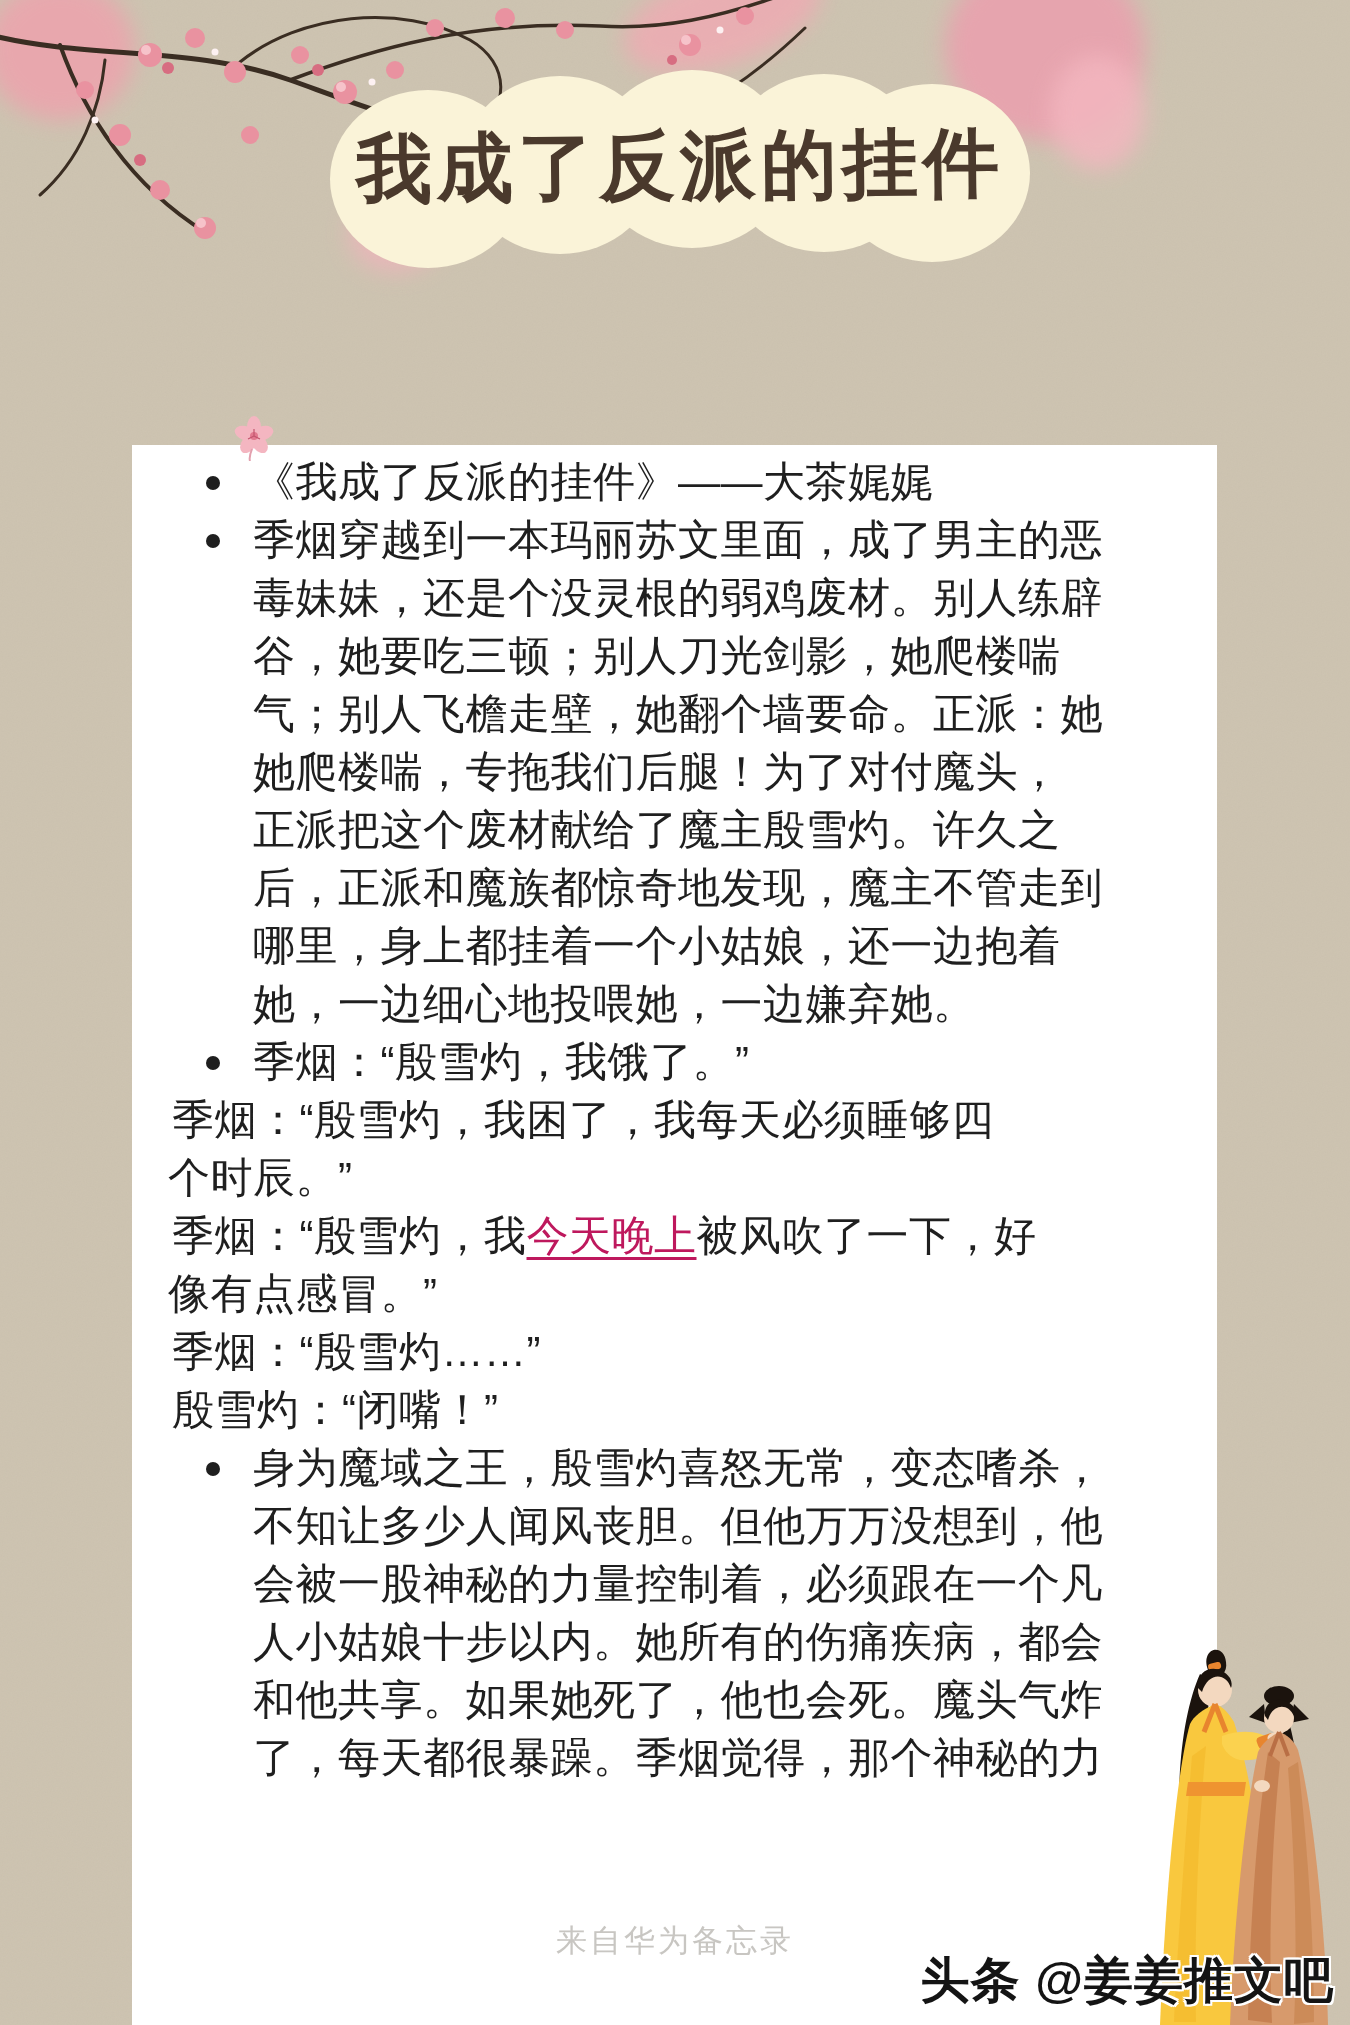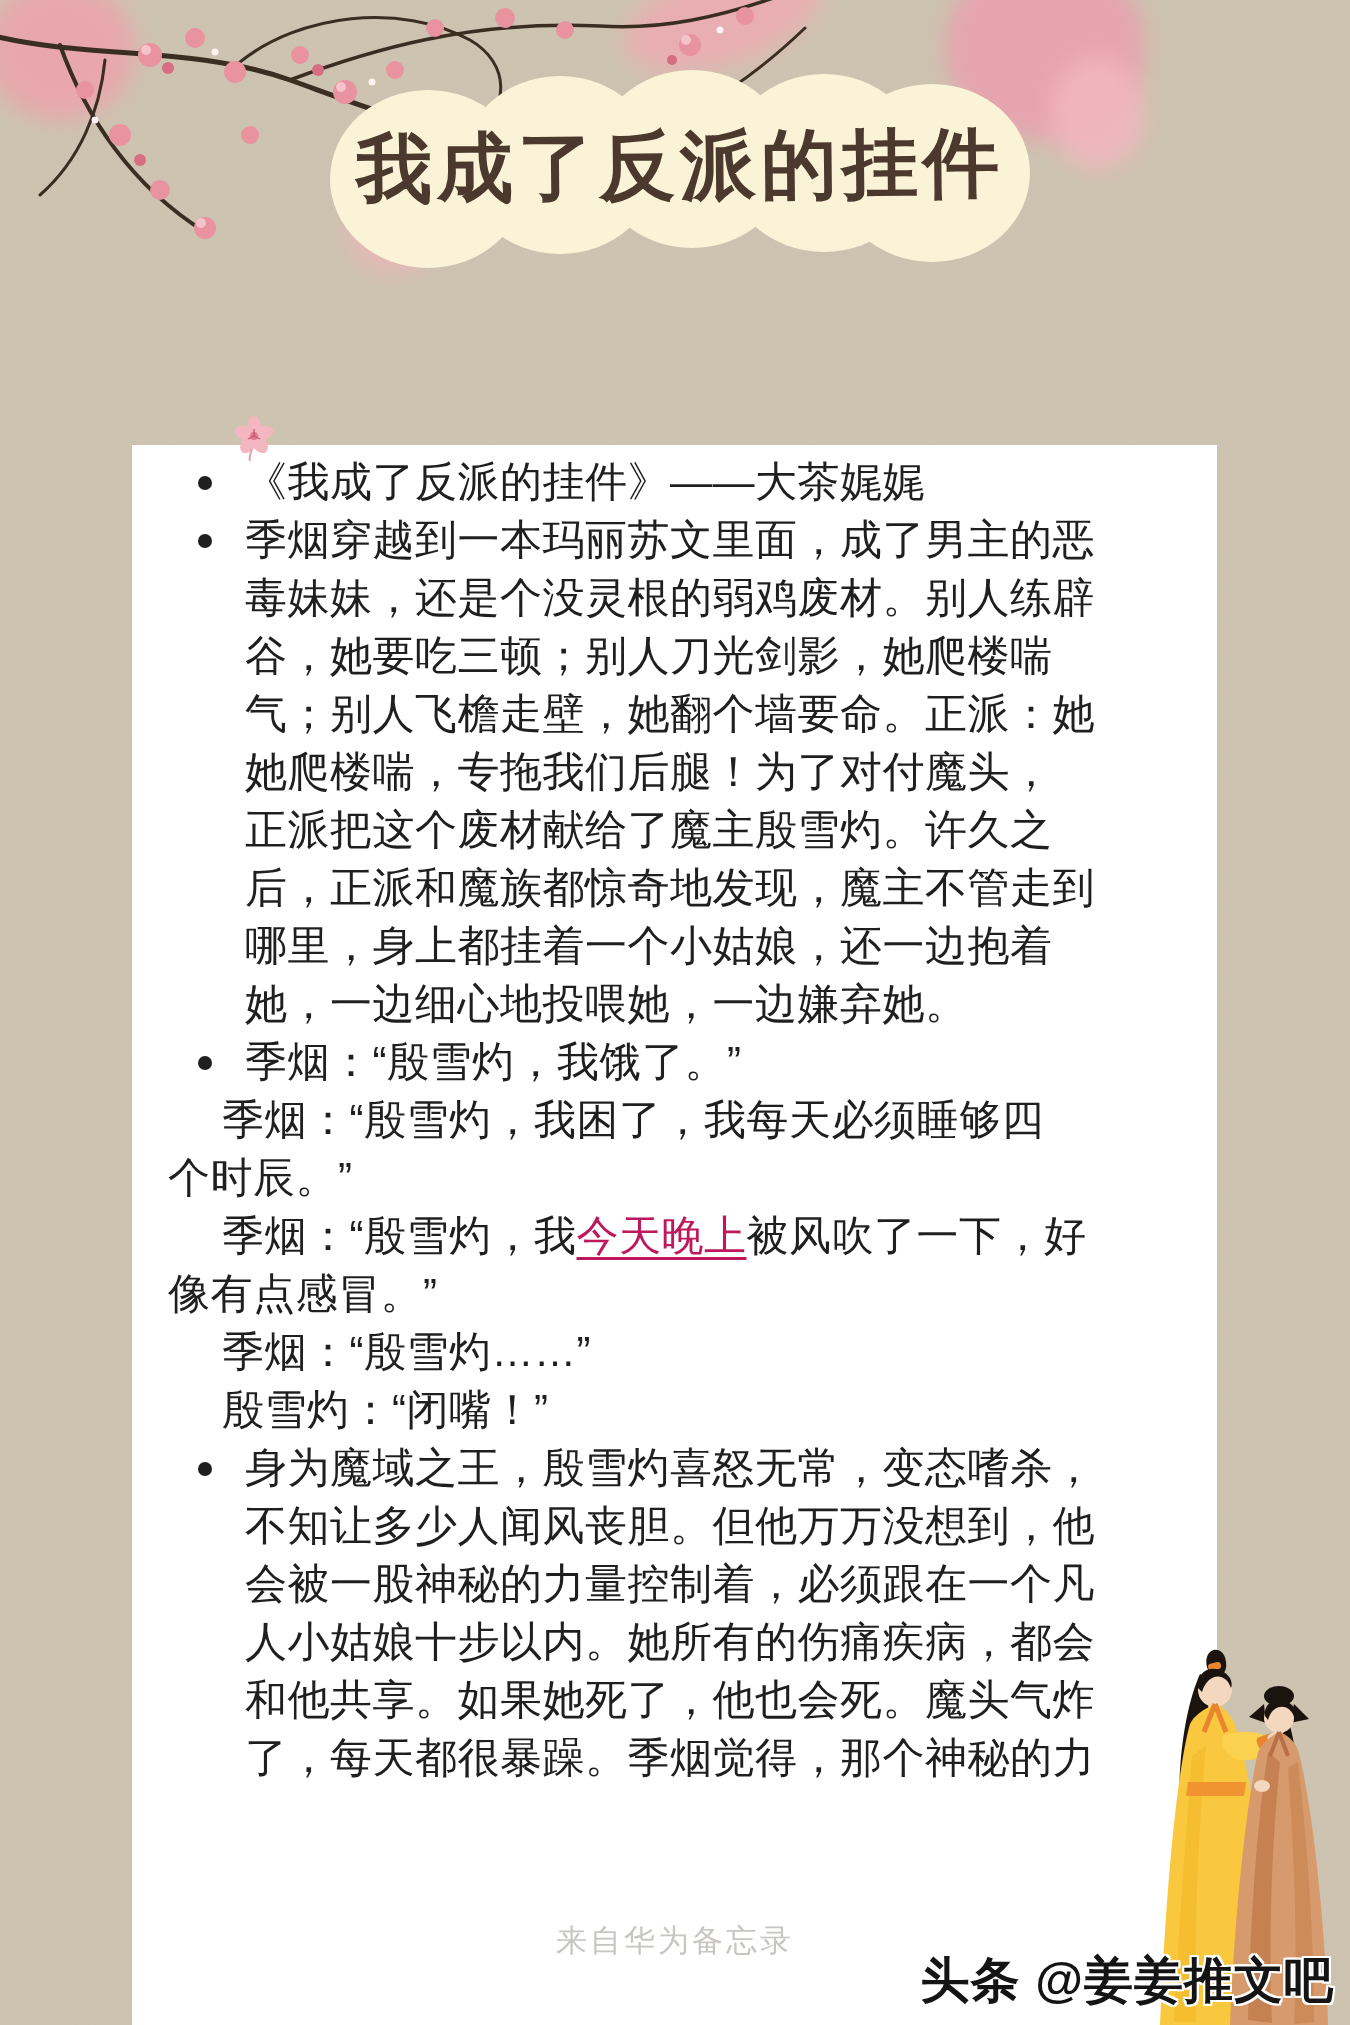--- a/index.html
+++ b/index.html
@@ -38,7 +38,7 @@
   .note-lines{position:absolute;left:0;top:8px;width:100%;}
   .note-line{position:relative;height:58px;line-height:58px;font-size:42px;color:#1f1f1f;
       white-space:nowrap;letter-spacing:.5px;}
-  .note-line.bullet,.note-line.body{padding-left:113px;}
+  .note-line.bullet,.note-line.body{padding-left:113px;margin-left:8px;}
   .note-line.dialog{padding-left:90px;}
   .note-line.hang{padding-left:36px;}
   .bullet-dot{position:absolute;left:66px;top:23px;width:14px;height:14px;border-radius:50%;background:#1f1f1f;}

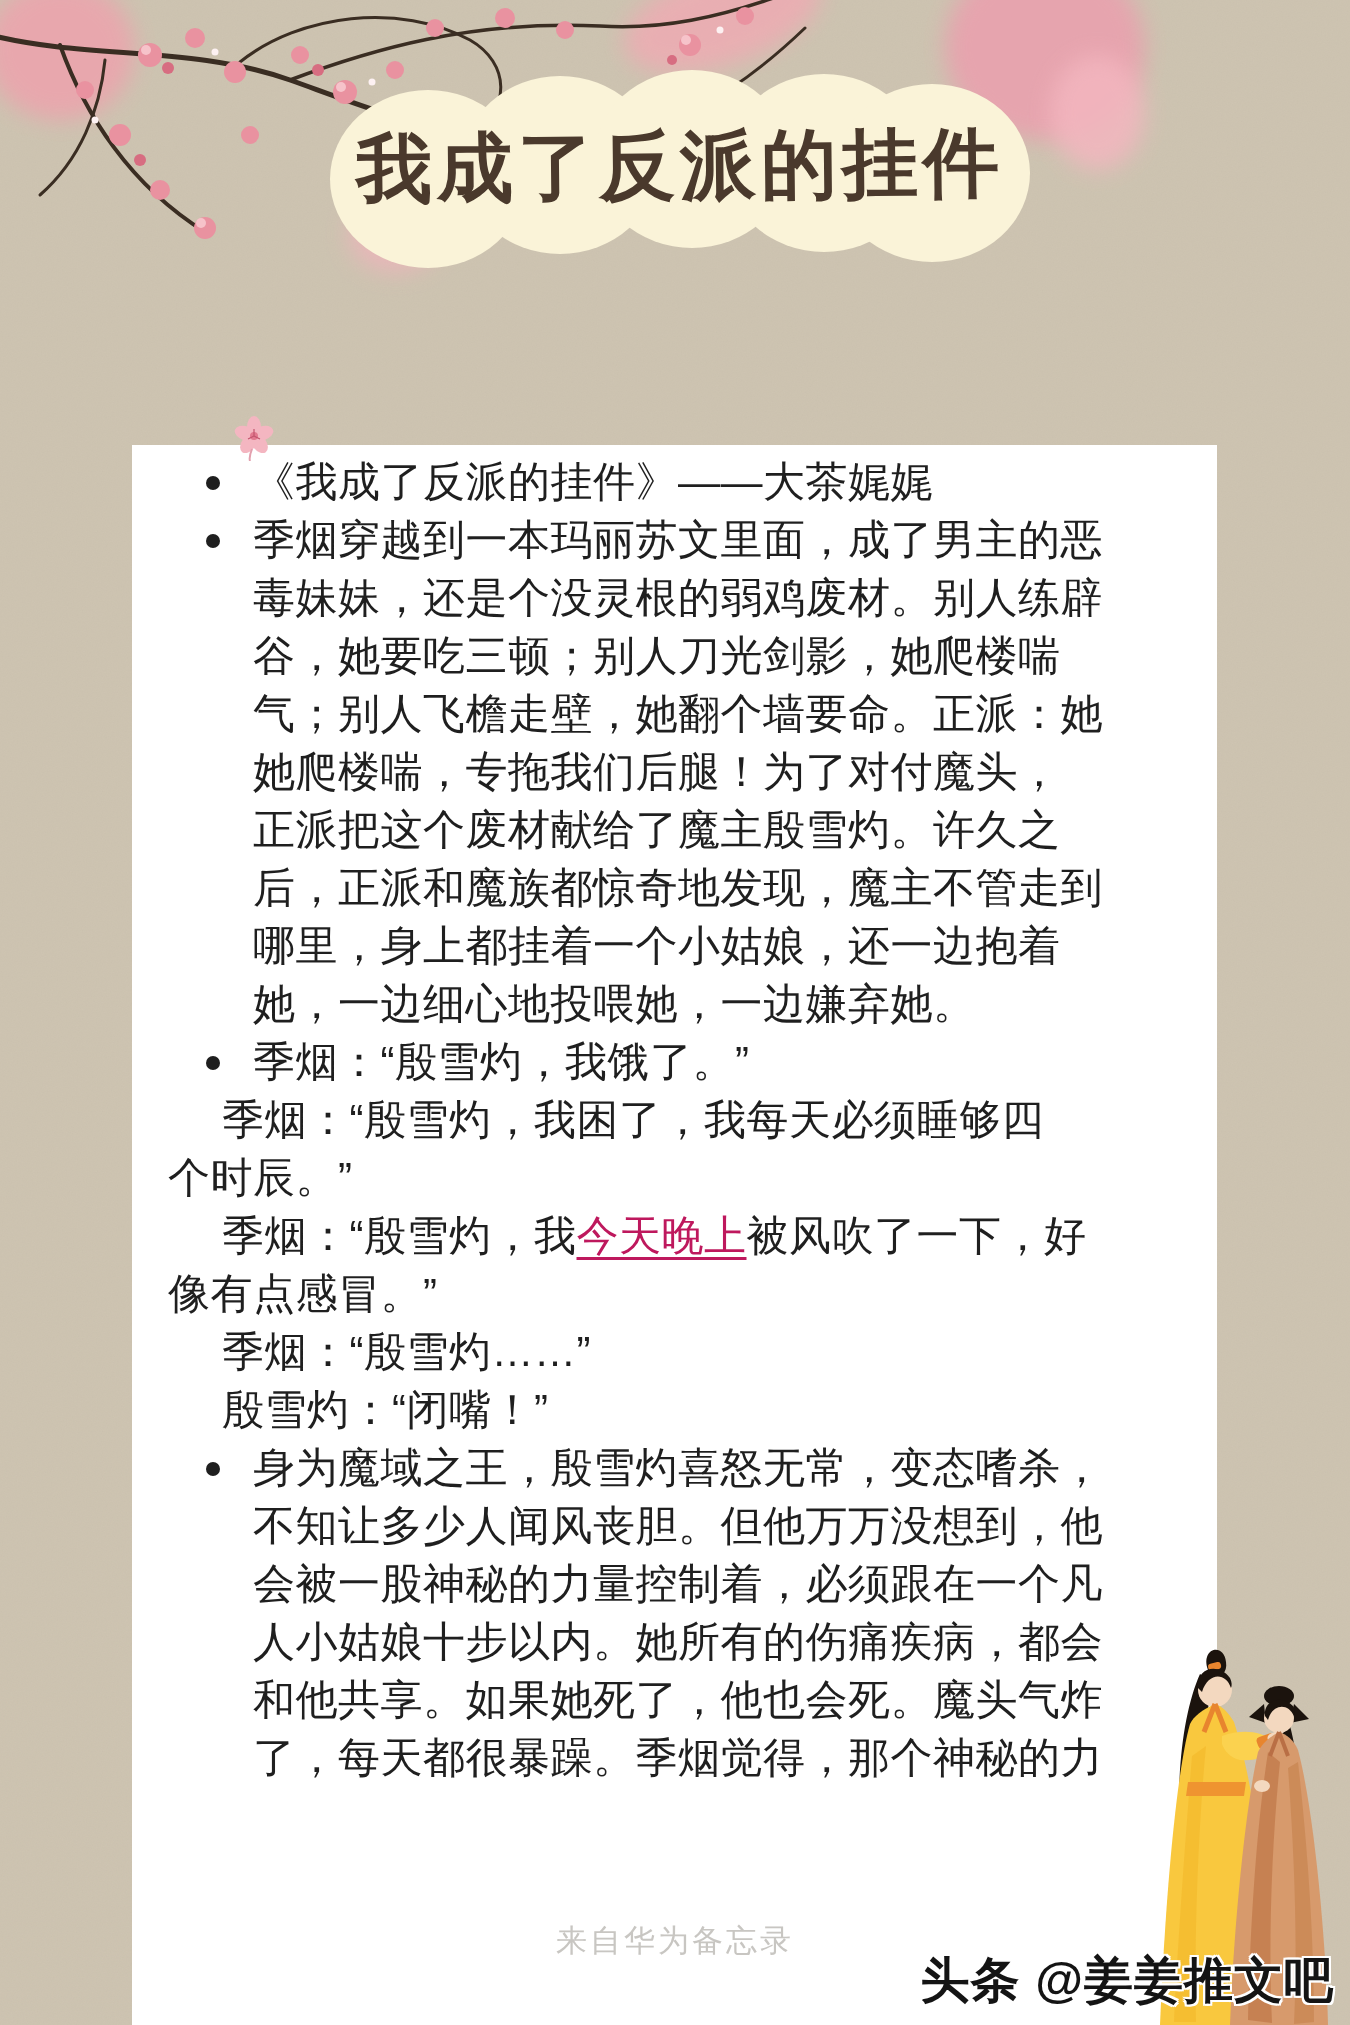--- a/index.html
+++ b/index.html
@@ -39,7 +39,7 @@
   .note-line{position:relative;height:58px;line-height:58px;font-size:42px;color:#1f1f1f;
       white-space:nowrap;letter-spacing:.5px;}
   .note-line.bullet,.note-line.body{padding-left:113px;margin-left:8px;}
-  .note-line.dialog{padding-left:90px;}
+  .note-line.dialog{padding-left:40px;}
   .note-line.hang{padding-left:36px;}
   .bullet-dot{position:absolute;left:66px;top:23px;width:14px;height:14px;border-radius:50%;background:#1f1f1f;}
   .hl{color:#be185d;text-decoration:underline;text-decoration-thickness:3px;text-underline-offset:7px;}

